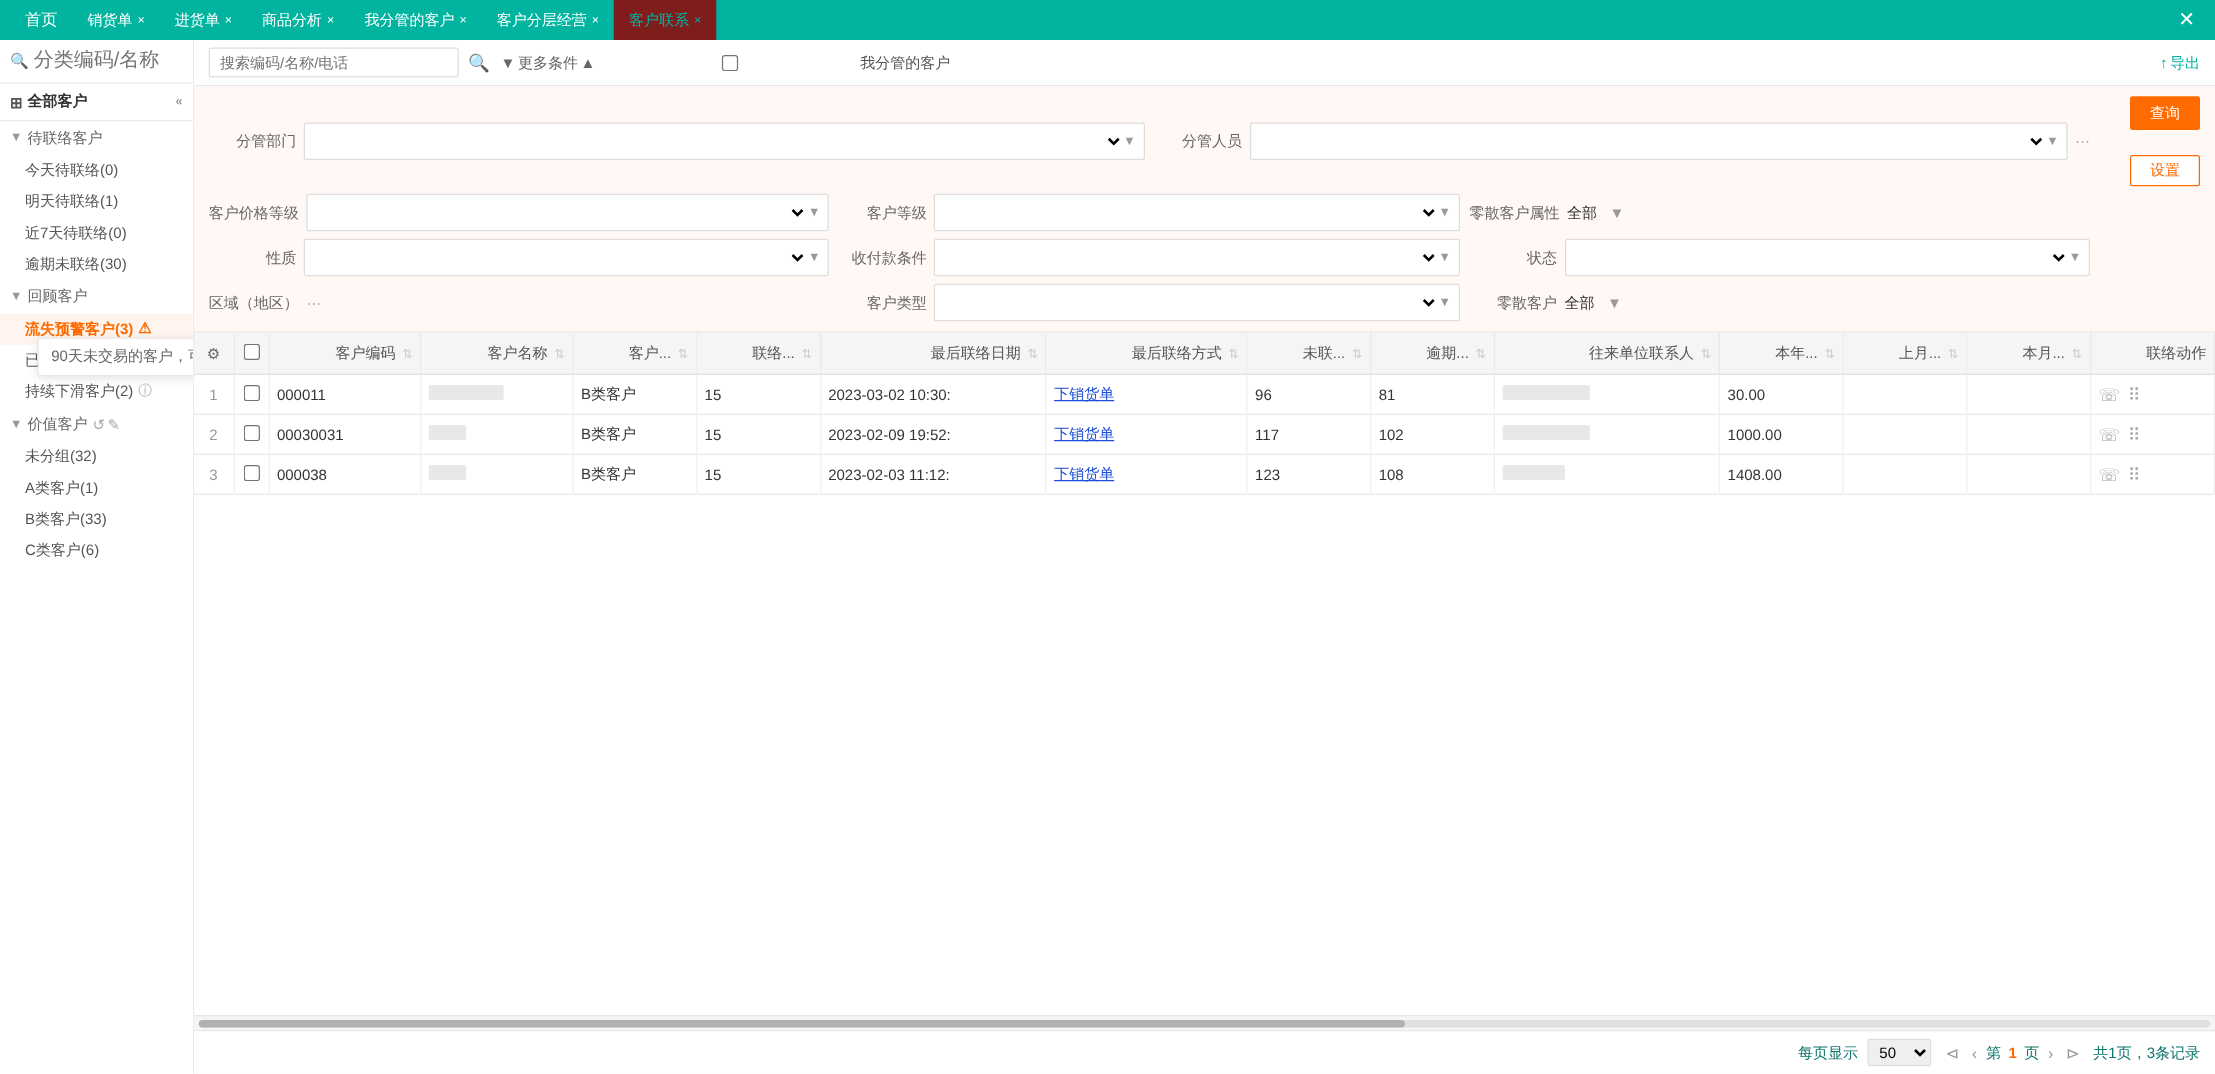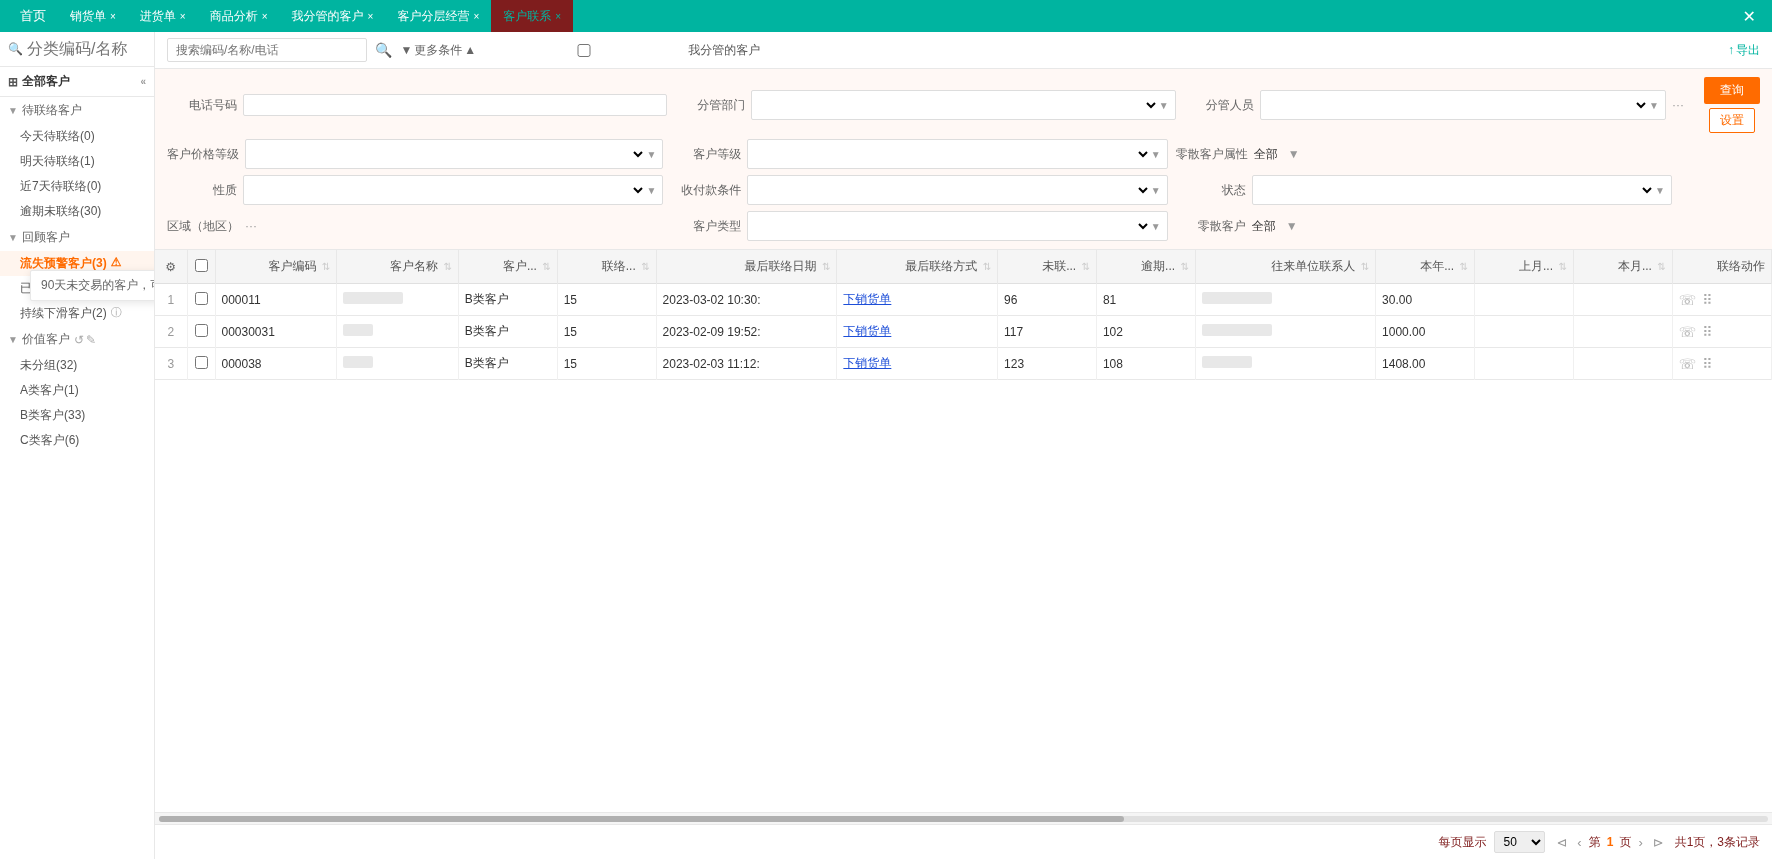--- a/index.html
+++ b/index.html
@@ -491,7 +491,7 @@
           </div>
           <span class="filter-dots">···</span>
         </div>
-        <div style="display:flex;flex-direction:column;gap:4px;margin-left:12px;align-items:center;">
+        <div style="display:flex;flex-direction:column;gap:20px;margin-left:24px;">
           <button class="query-btn">查询</button>
           <button class="settings-btn">设置</button>
         </div>

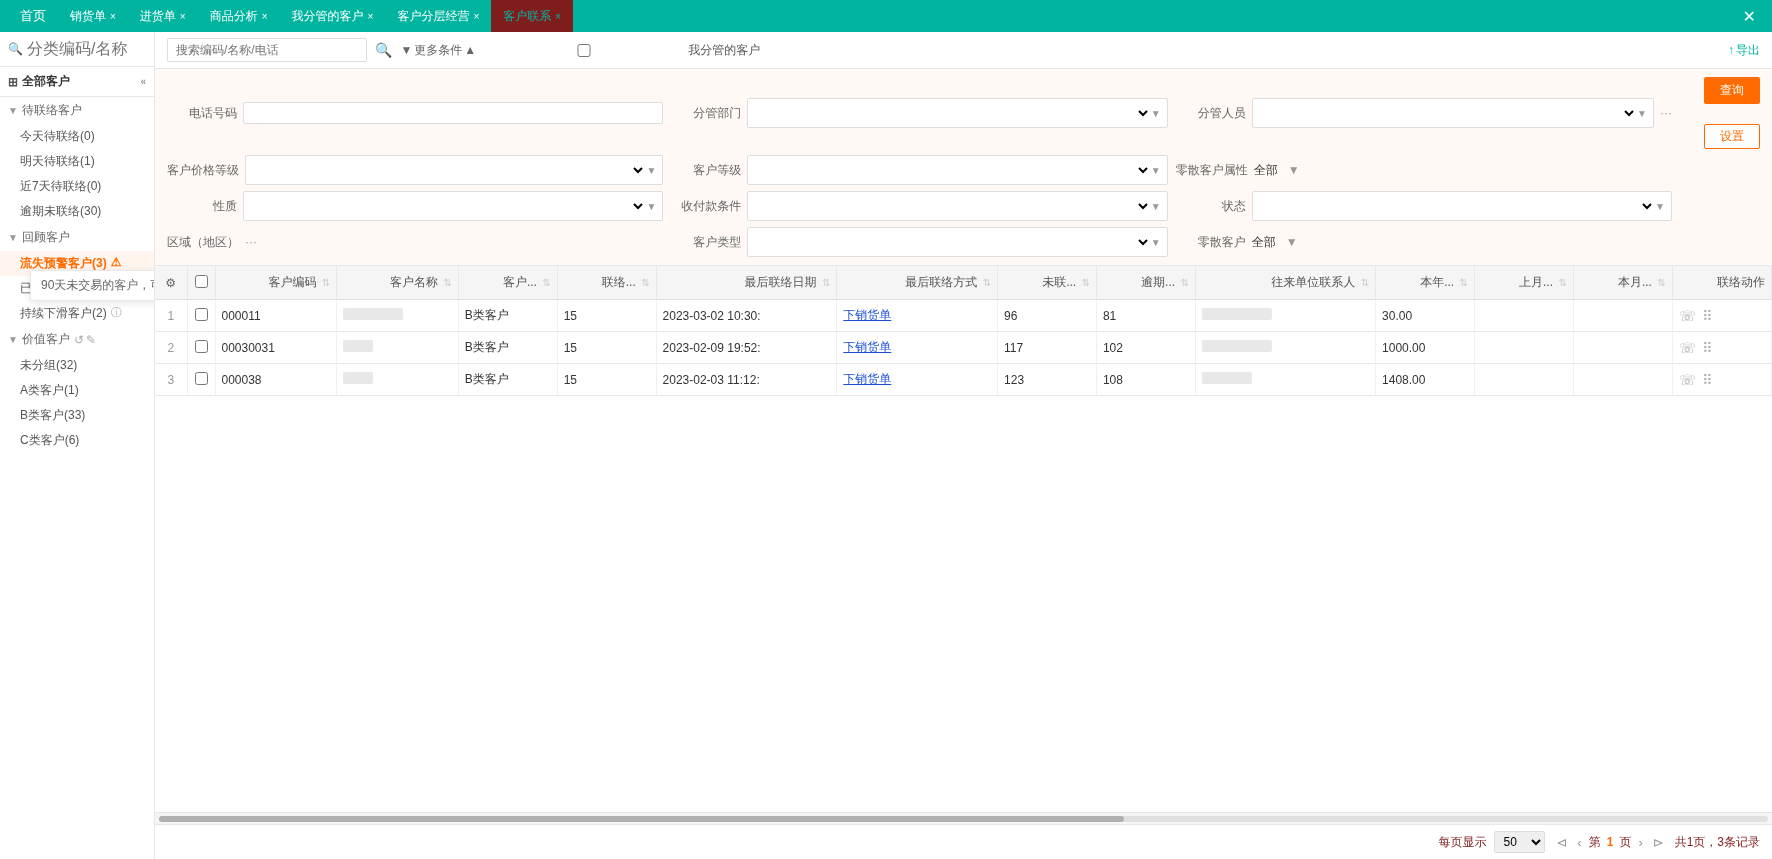--- a/index.html
+++ b/index.html
@@ -473,10 +473,6 @@
 
       <div class="filter-row">
         <div class="filter-field">
-          <label class="filter-inline-label">电话号码</label>
-          <input type="text" style="">
-        </div>
-        <div class="filter-field">
           <label class="filter-inline-label">分管部门</label>
           <div class="filter-select-wrapper">
             <select></select>

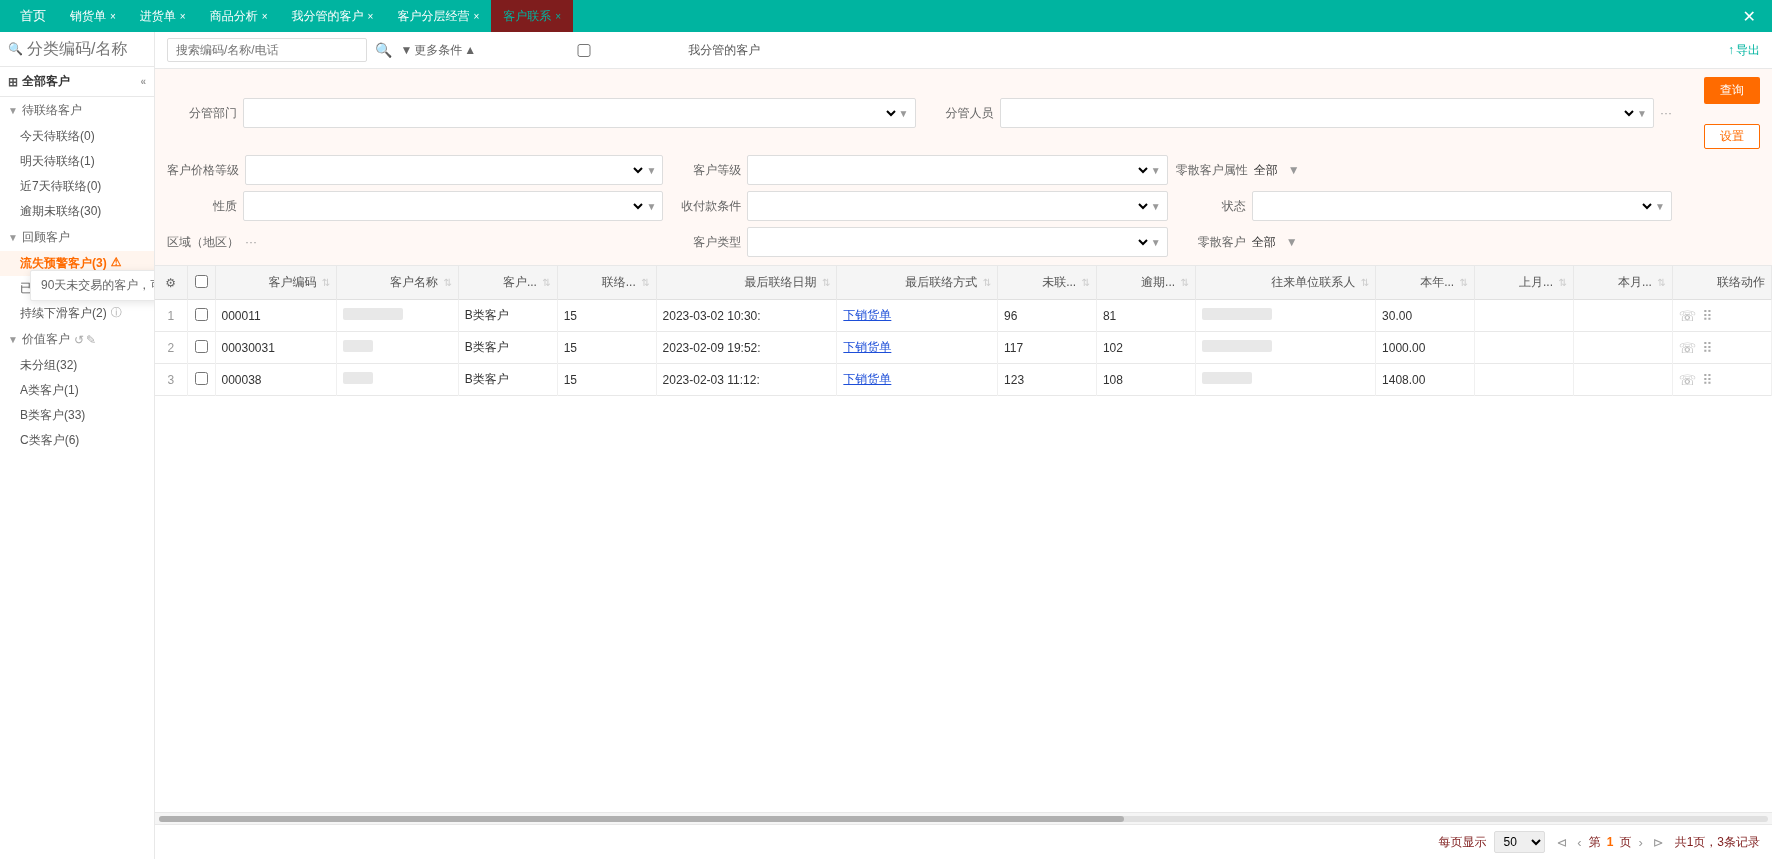--- a/index.html
+++ b/index.html
@@ -304,7 +304,7 @@
       gap: 8px;
       background: white;
     }
-    .footer-text { color: #7f1d1d; text-align: center; }
+    .footer-text { color: #0f766e; text-align: center; }
     .page-size-select {
       border: 1px solid #ddd;
       border-radius: 2px;

